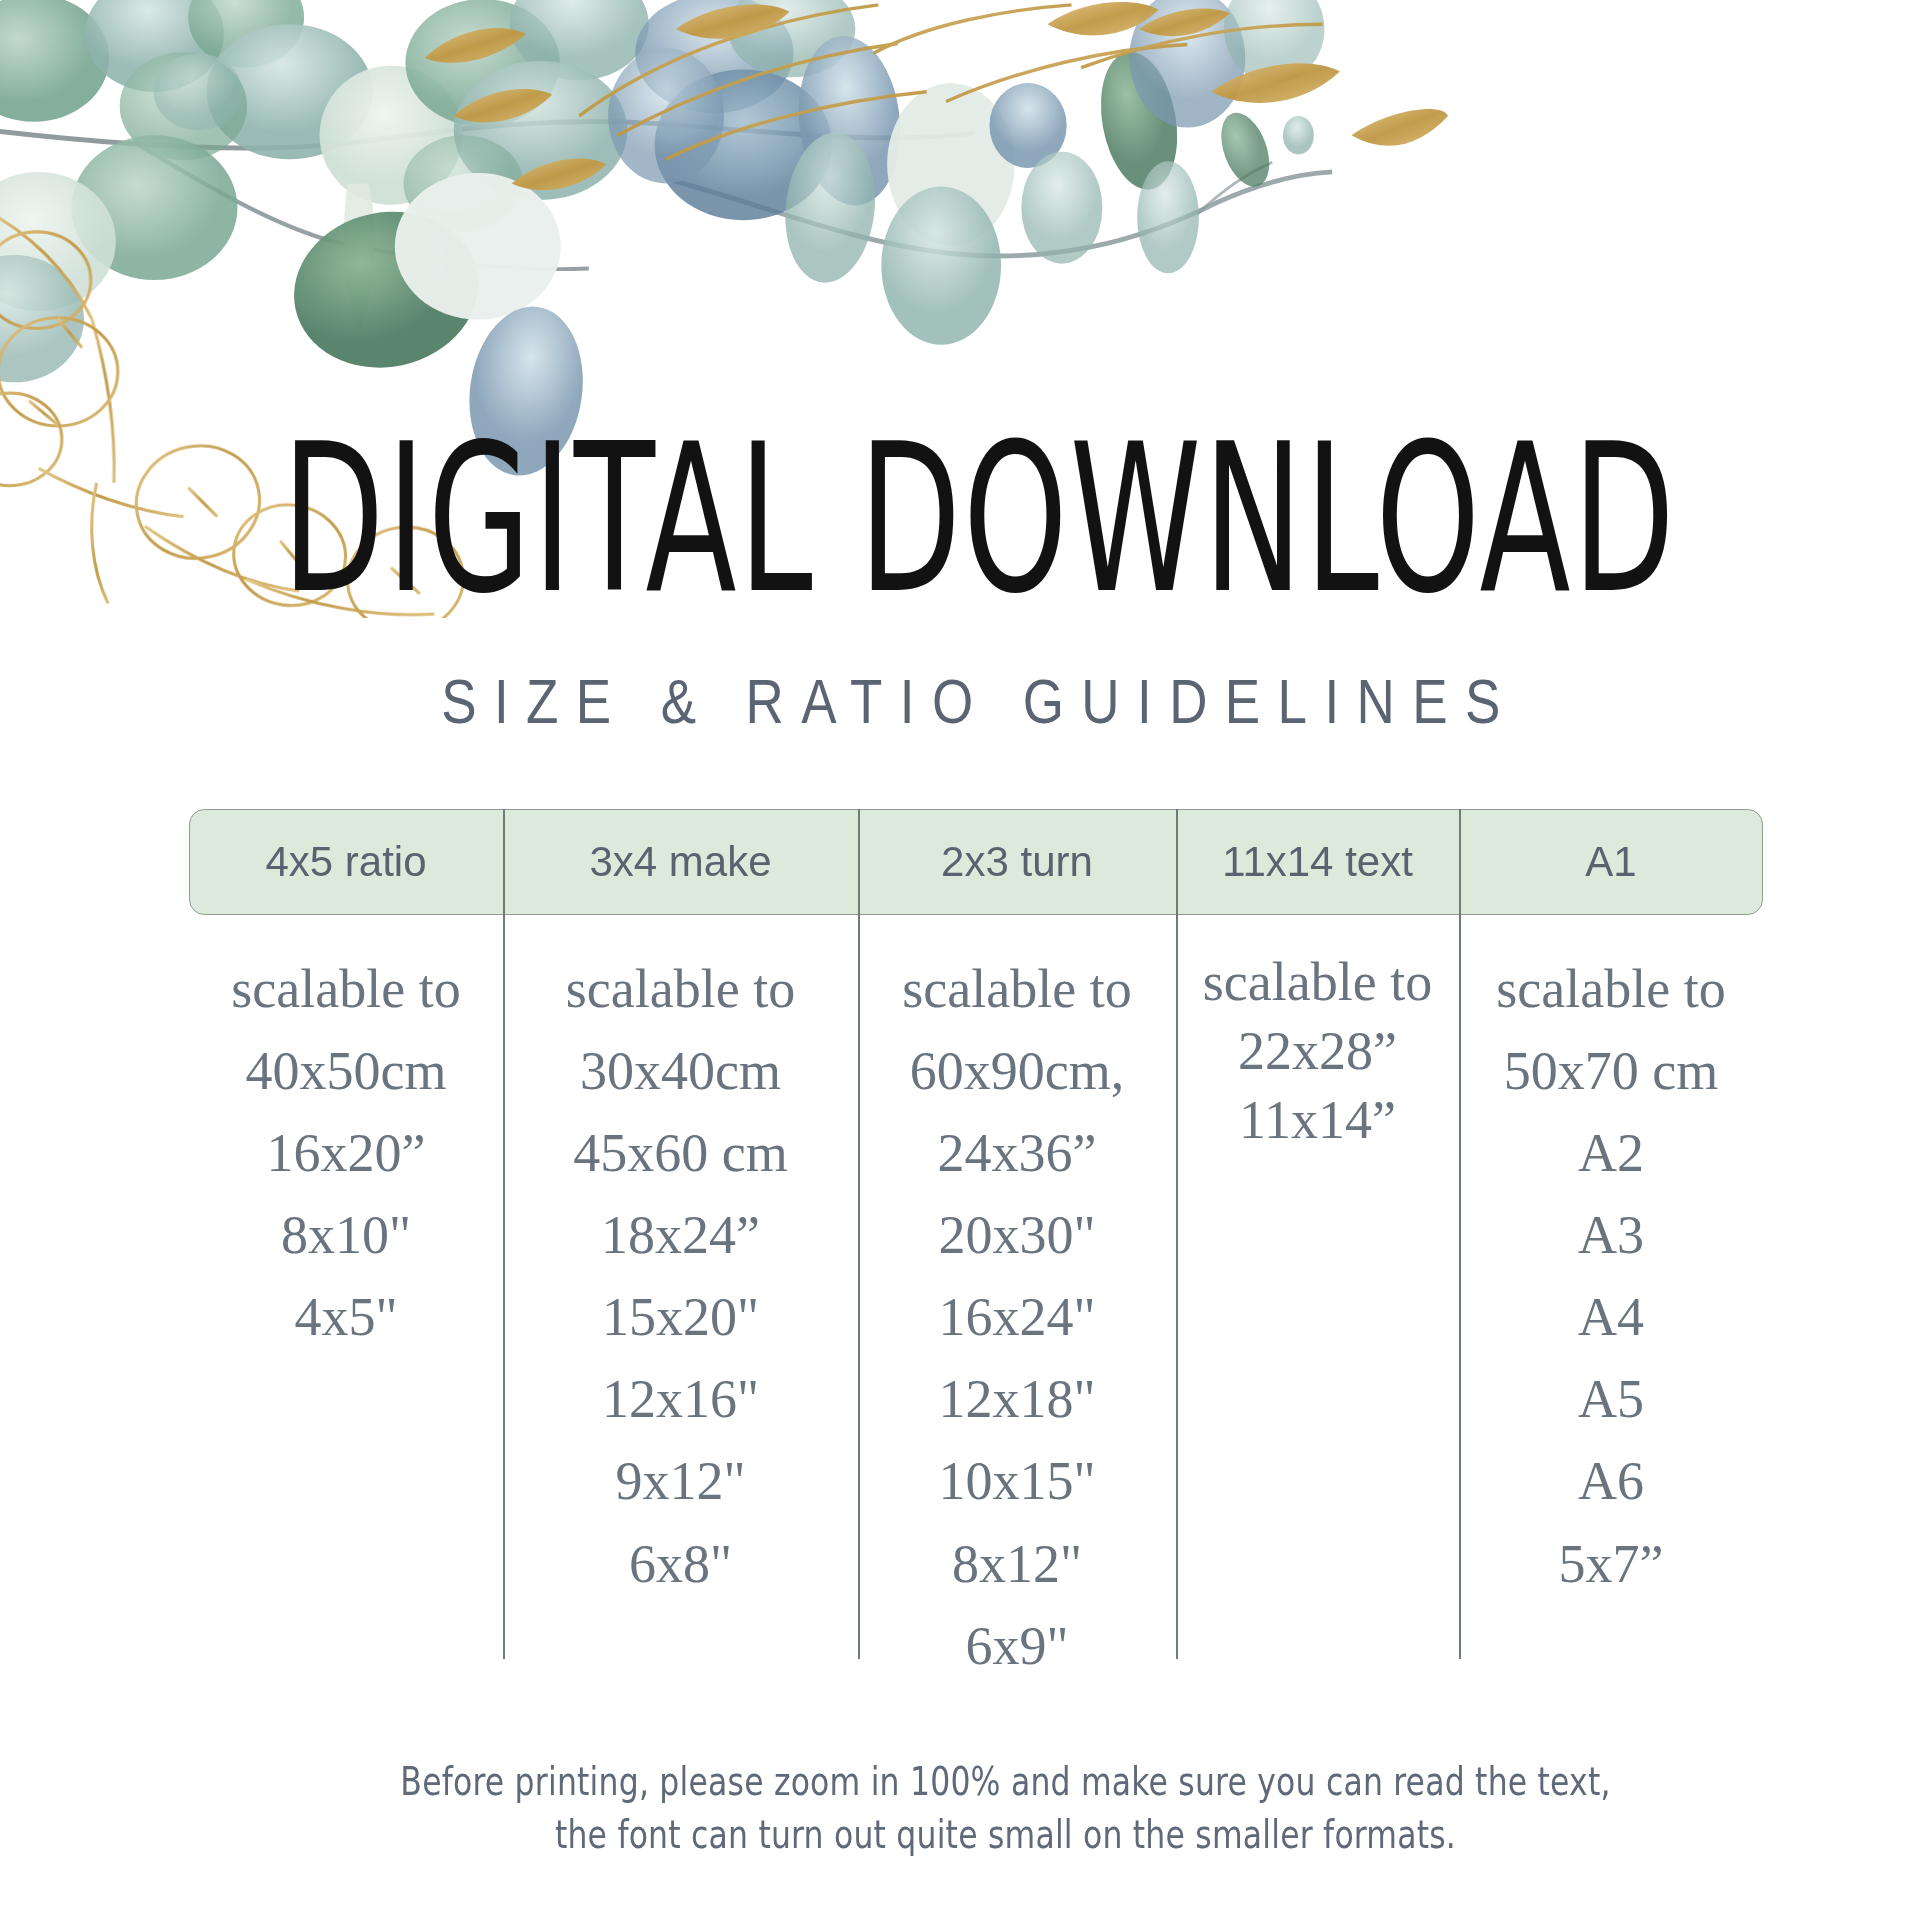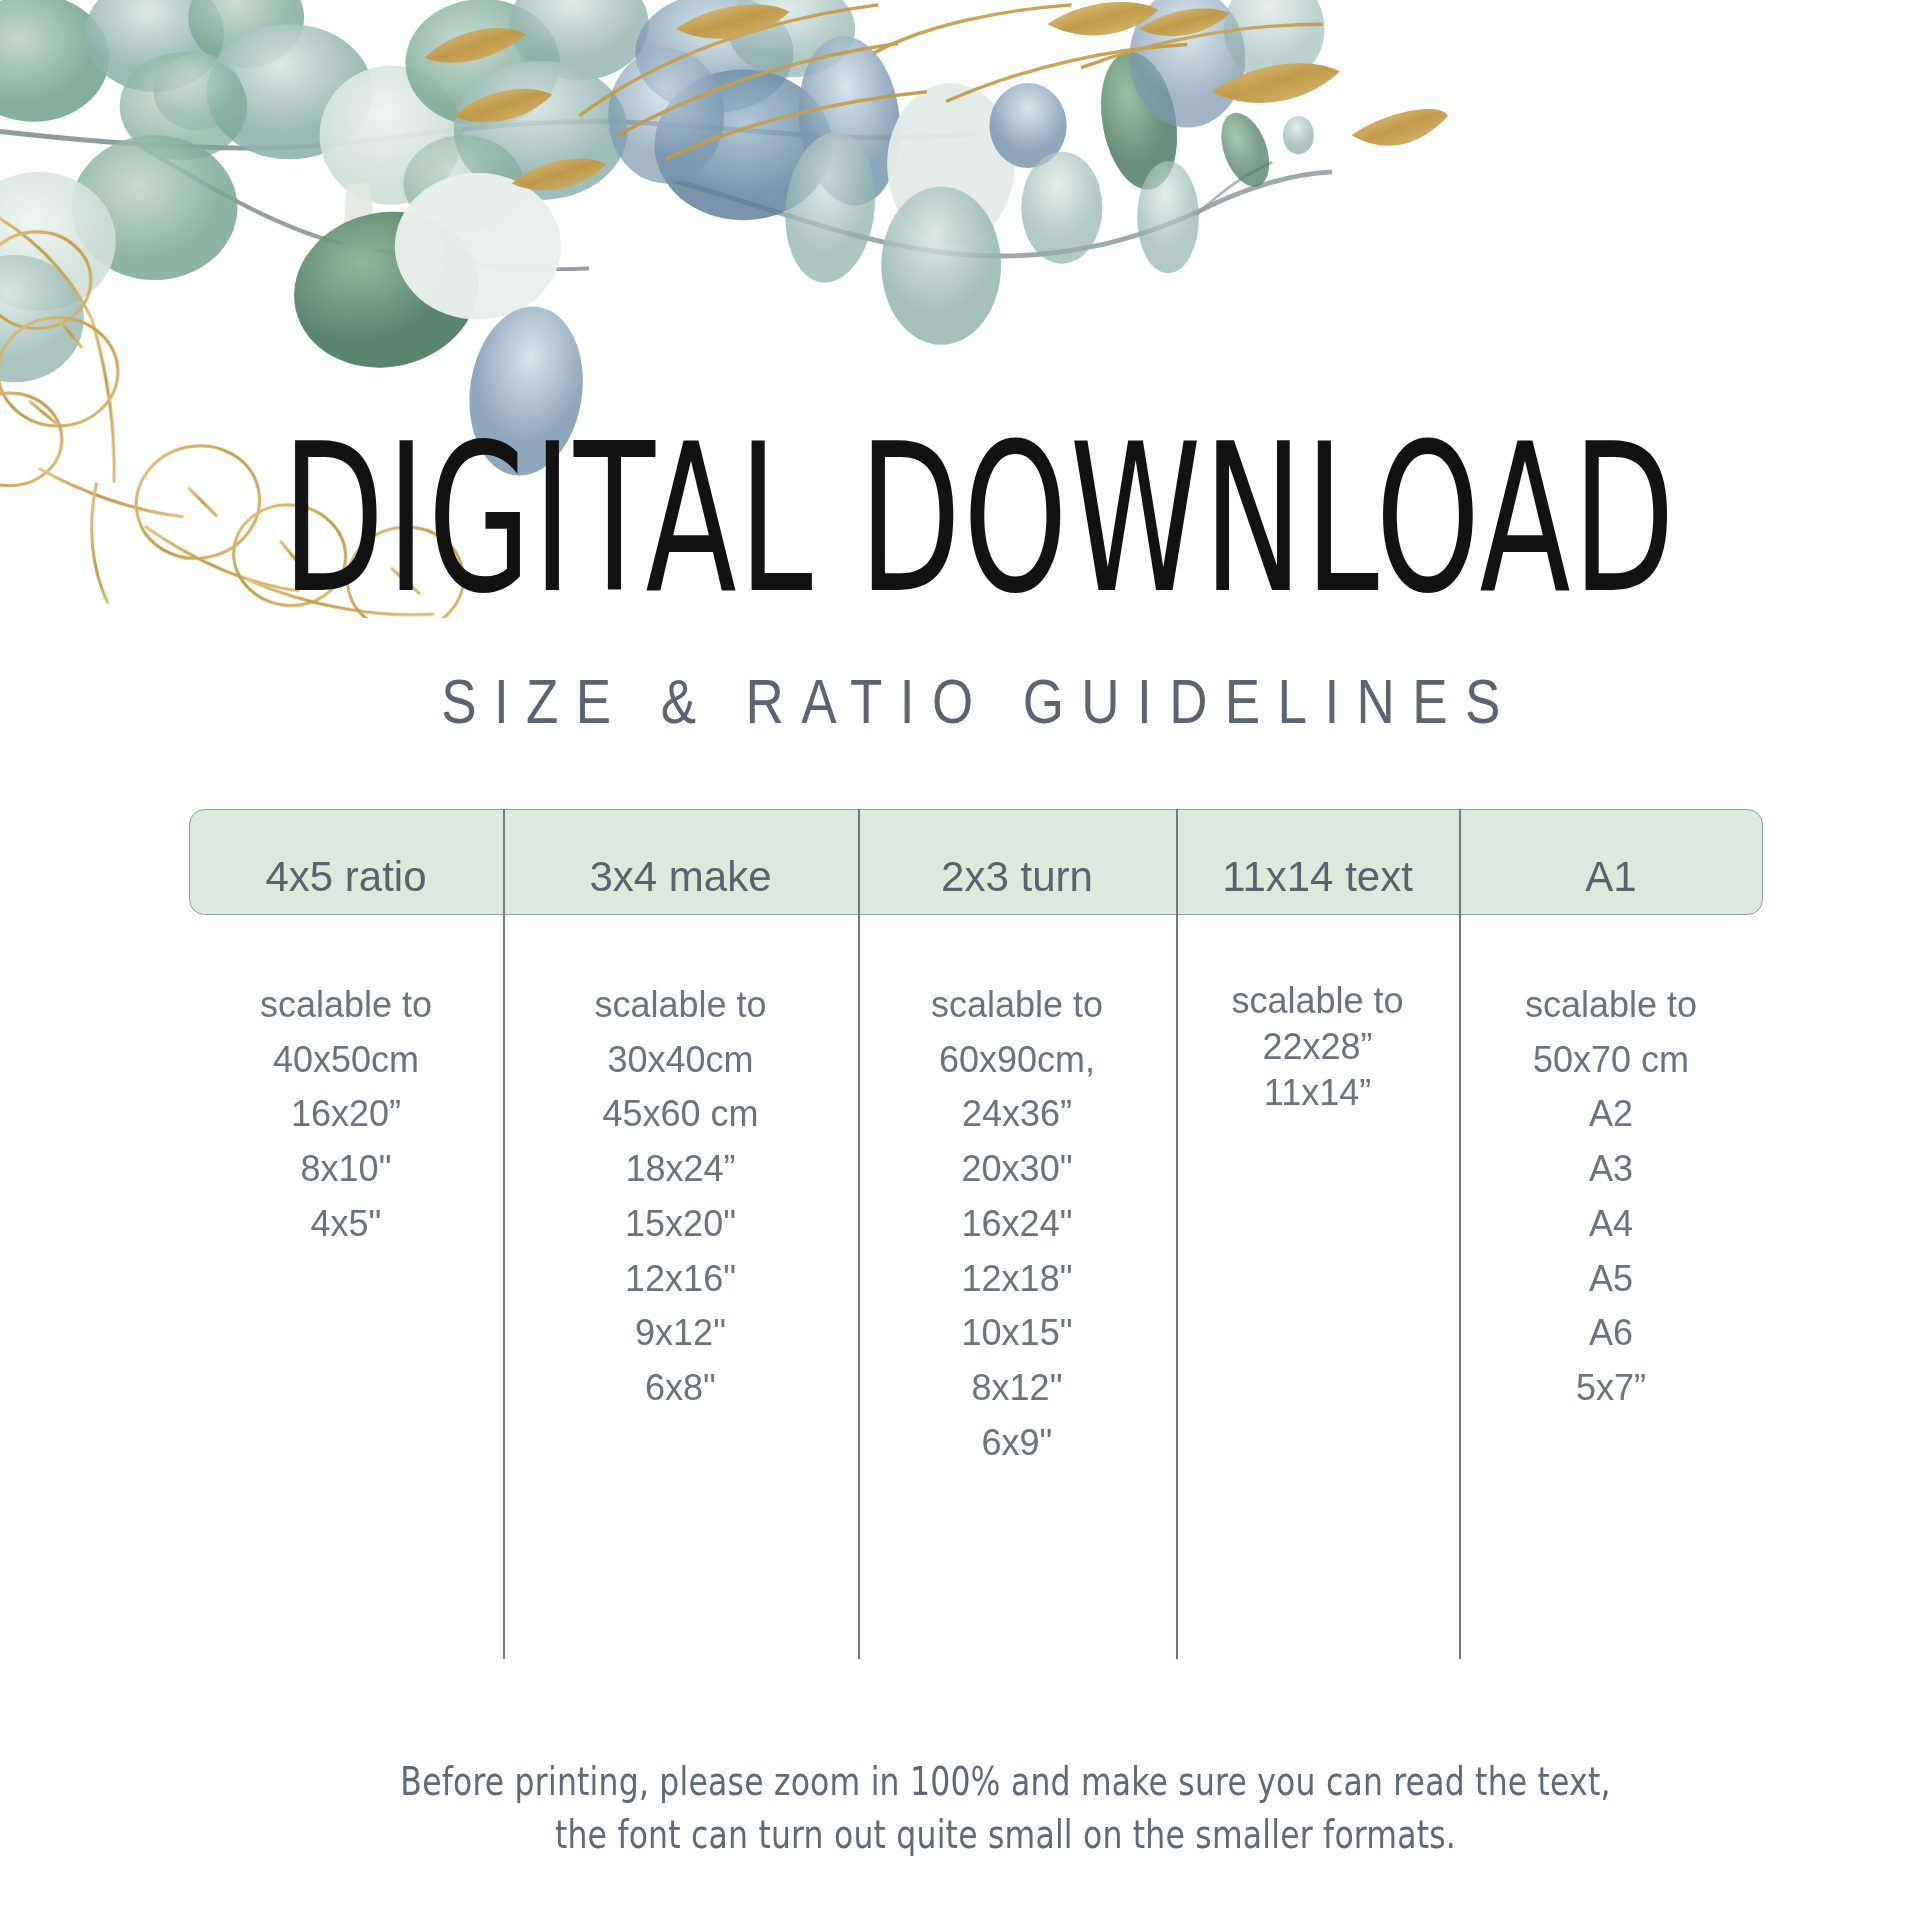--- a/index.html
+++ b/index.html
@@ -67,7 +67,7 @@
     vertical-align:middle;
     text-align:center;
     border-right:1.9px solid #9aa6a2;
-    padding:16px;
+    padding:1px;
   }
   #ratio-table thead th:last-child{border-right:none;}
   #ratio-table thead tr{

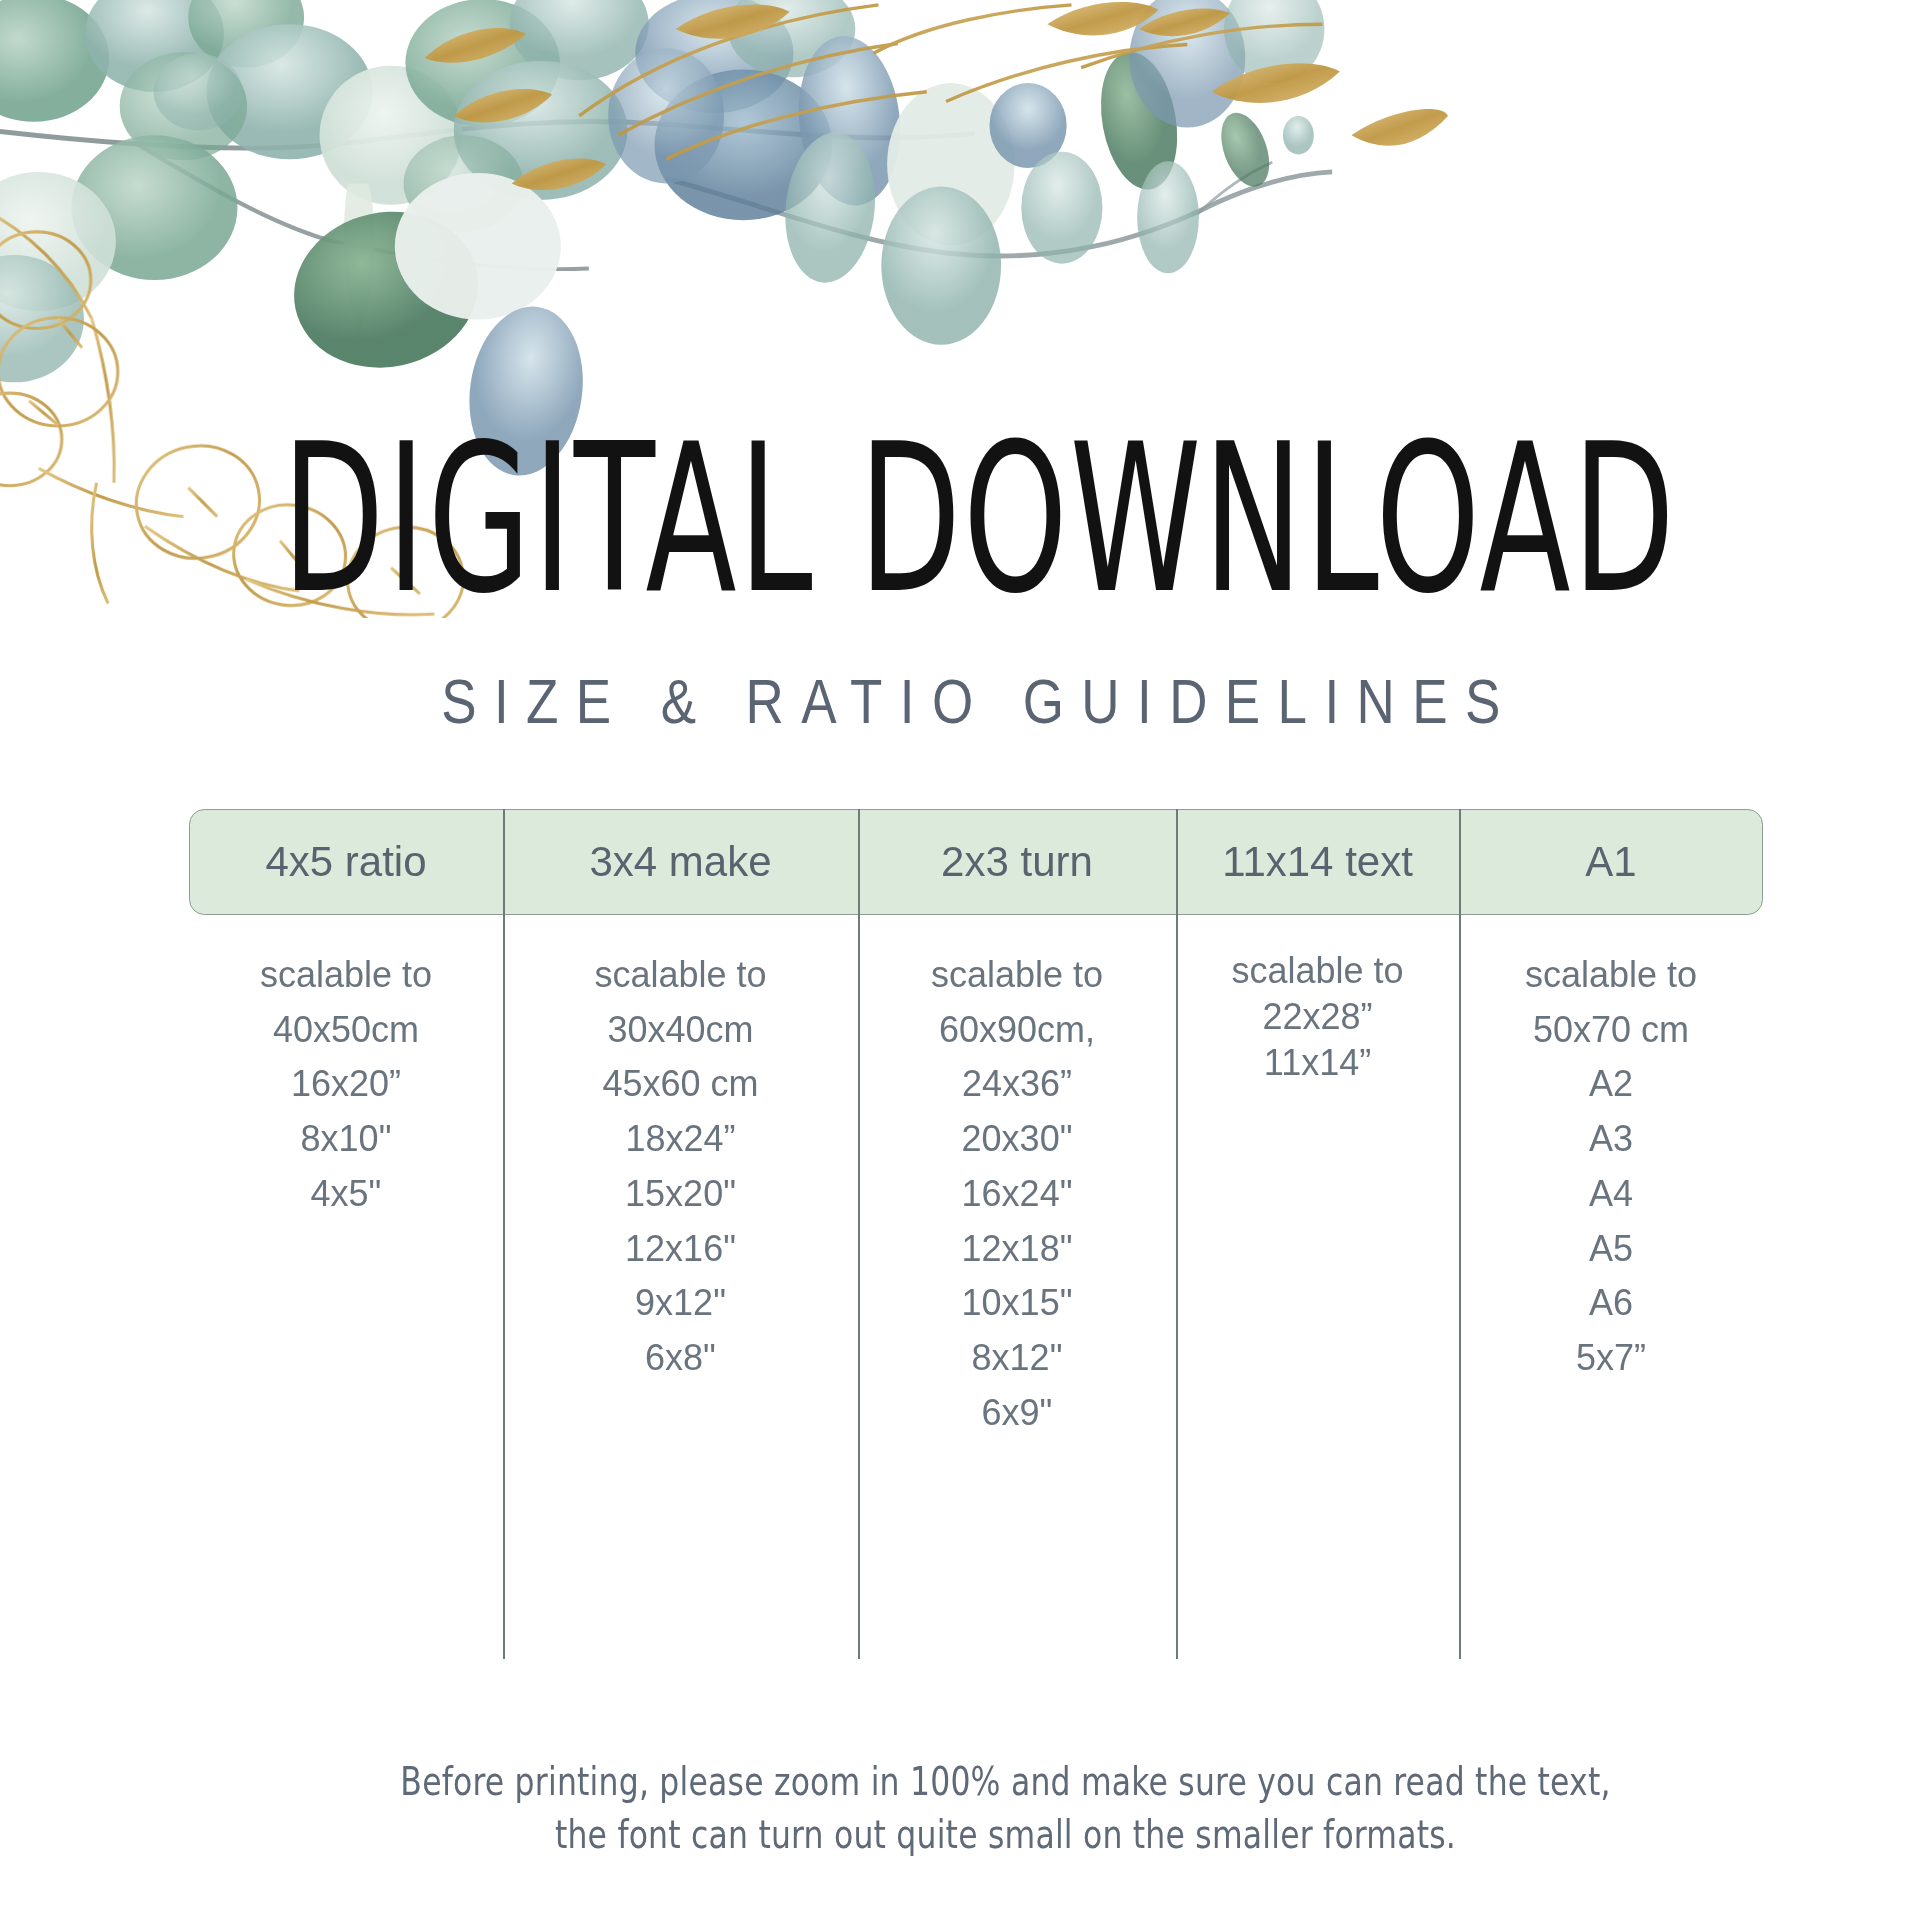--- a/index.html
+++ b/index.html
@@ -97,8 +97,8 @@
   }
   .cell-line{
     display:block;
-    font-family:Liberation Sans, sans-serif;
-    font-size:36px;
+    font-family:Liberation Serif, serif;
+    font-size:54px;
     font-weight:300;
     color:#6a747f;
     line-height:1.52;

